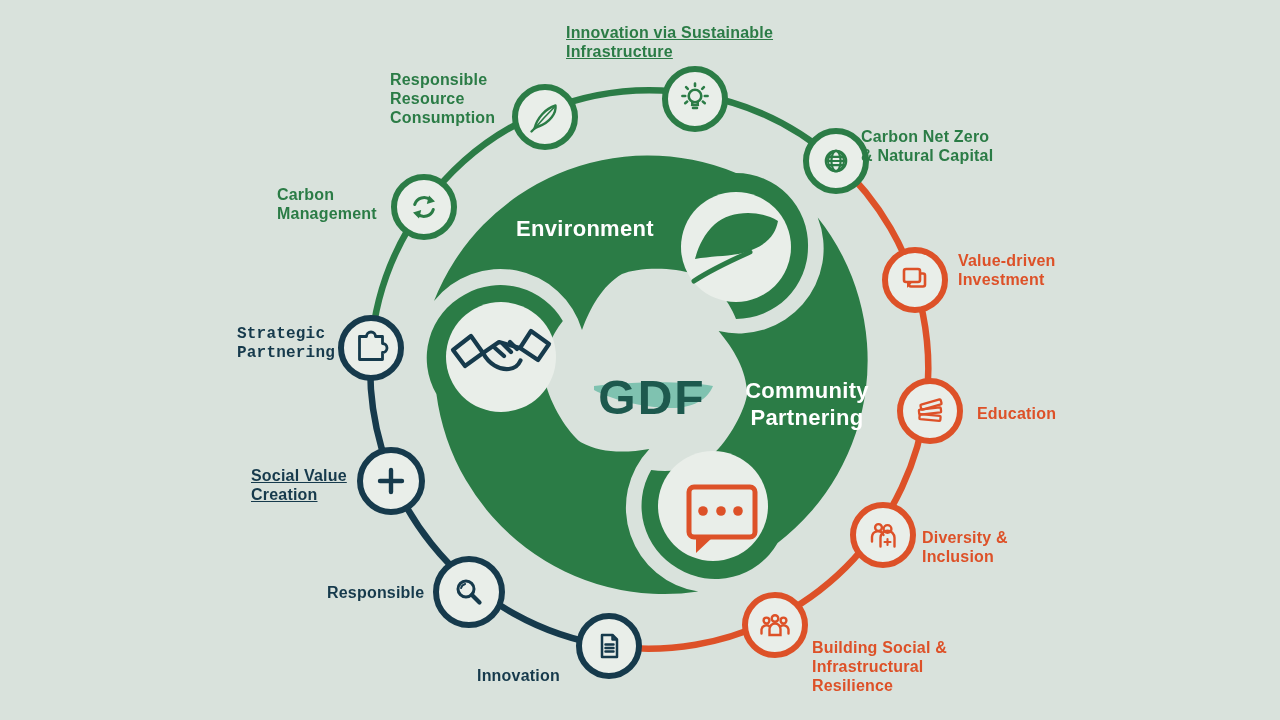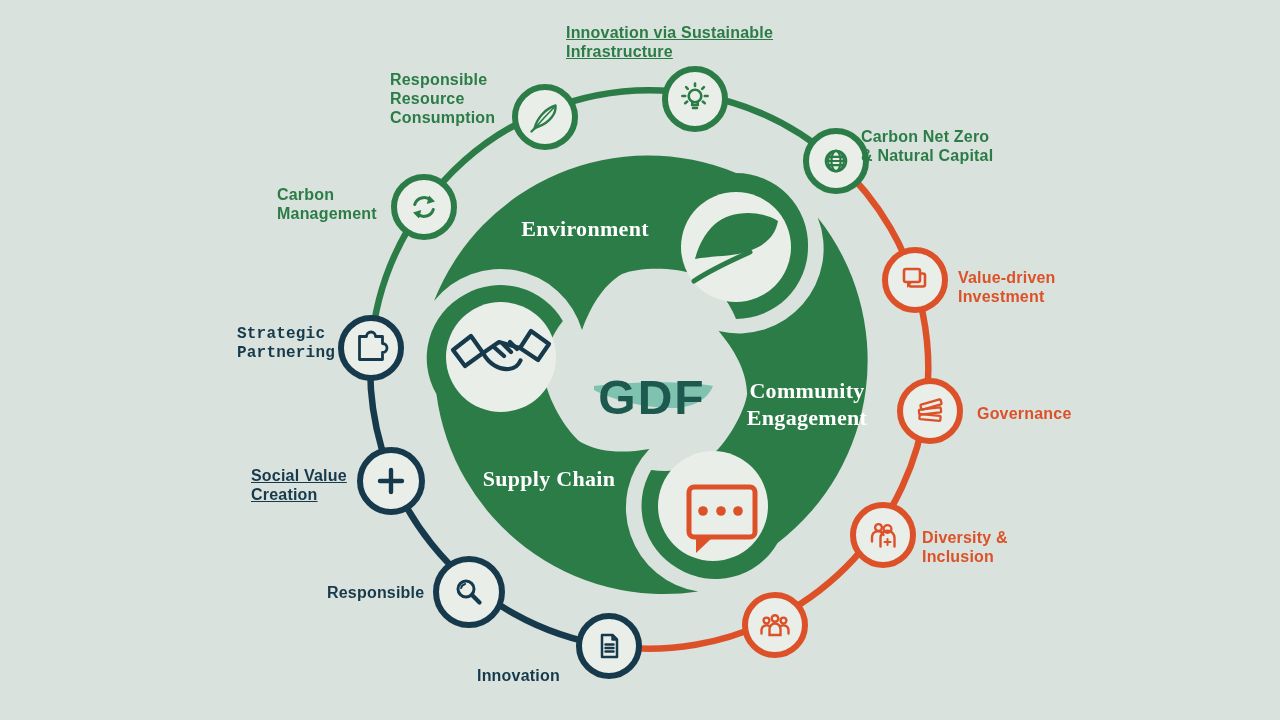--- a/index.html
+++ b/index.html
@@ -13,7 +13,7 @@
   .lbl.orange{color:#dd5128;}
   .lbl.navy{color:#163a4c;}
   .seg-label{position:absolute;color:#ffffff;font-weight:700;font-size:22px;line-height:27px;
-       transform:translateX(-50%);text-align:center;white-space:pre-line;letter-spacing:.3px;font-family:Liberation Serif, serif;}
+       transform:translateX(-50%);text-align:center;white-space:pre-line;letter-spacing:.3px;}
   .gdf{position:absolute;left:652px;top:331px;transform:translateX(-50%);
        color:#1d594e;font-weight:700;font-size:48px;line-height:50px;letter-spacing:2px;margin-top:42px;}
 </style>

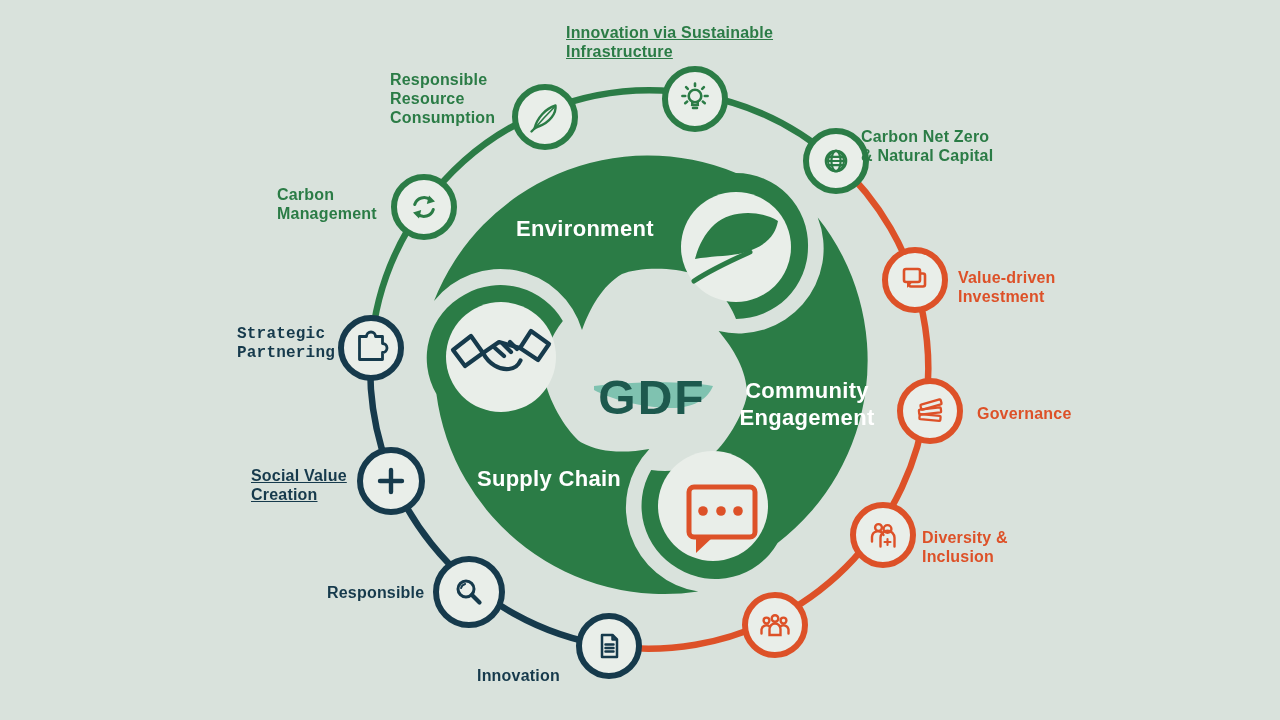--- a/index.html
+++ b/index.html
@@ -189,7 +189,7 @@
 Consumption</div>
 <div class="lbl green" style="left:277px;top:185px;">Carbon
 Management</div>
-<div class="lbl orange" style="left:958px;top:251px;margin-top:17px;">Value-driven
+<div class="lbl orange" style="left:958px;top:251px;">Value-driven
 Investment</div>
 <div class="lbl orange" style="left:977px;top:404px;">Governance</div>
 <div class="lbl orange" style="left:922px;top:528px;">Diversity &amp;

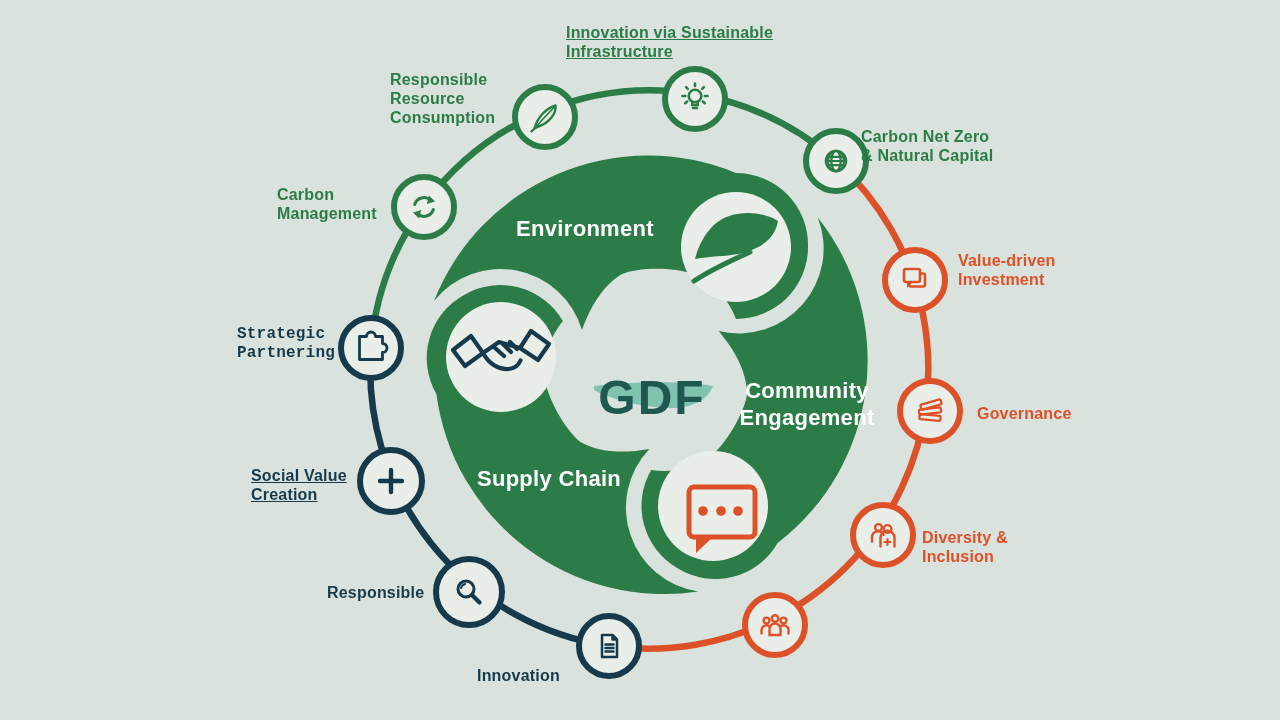--- a/index.html
+++ b/index.html
@@ -176,7 +176,7 @@
 <div class="seg-label" style="left:585px;top:215px;">Environment</div>
 <div class="seg-label" style="left:549px;top:465px;">Supply Chain</div>
 <div class="seg-label" style="left:807px;top:377px;">Community
-Engagement</div>
+Partnering</div>
 
 <div class="gdf">GDF</div>
 

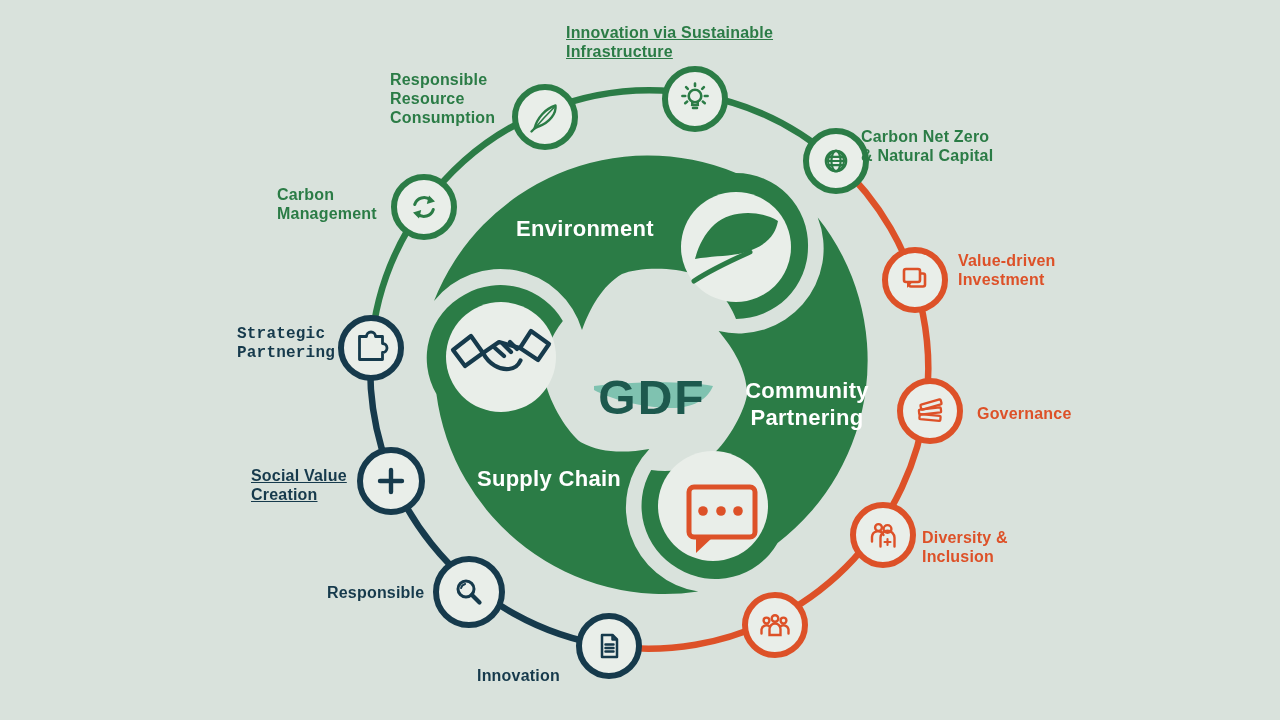--- a/index.html
+++ b/index.html
@@ -191,7 +191,7 @@
 Management</div>
 <div class="lbl orange" style="left:958px;top:251px;">Value-driven
 Investment</div>
-<div class="lbl orange" style="left:977px;top:404px;">Governance</div>
+<div class="lbl orange" style="left:977px;top:404px;">Education</div>
 <div class="lbl orange" style="left:922px;top:528px;">Diversity &amp;
 Inclusion</div>
 <div class="lbl navy" style="left:477px;top:666px;">Innovation</div>

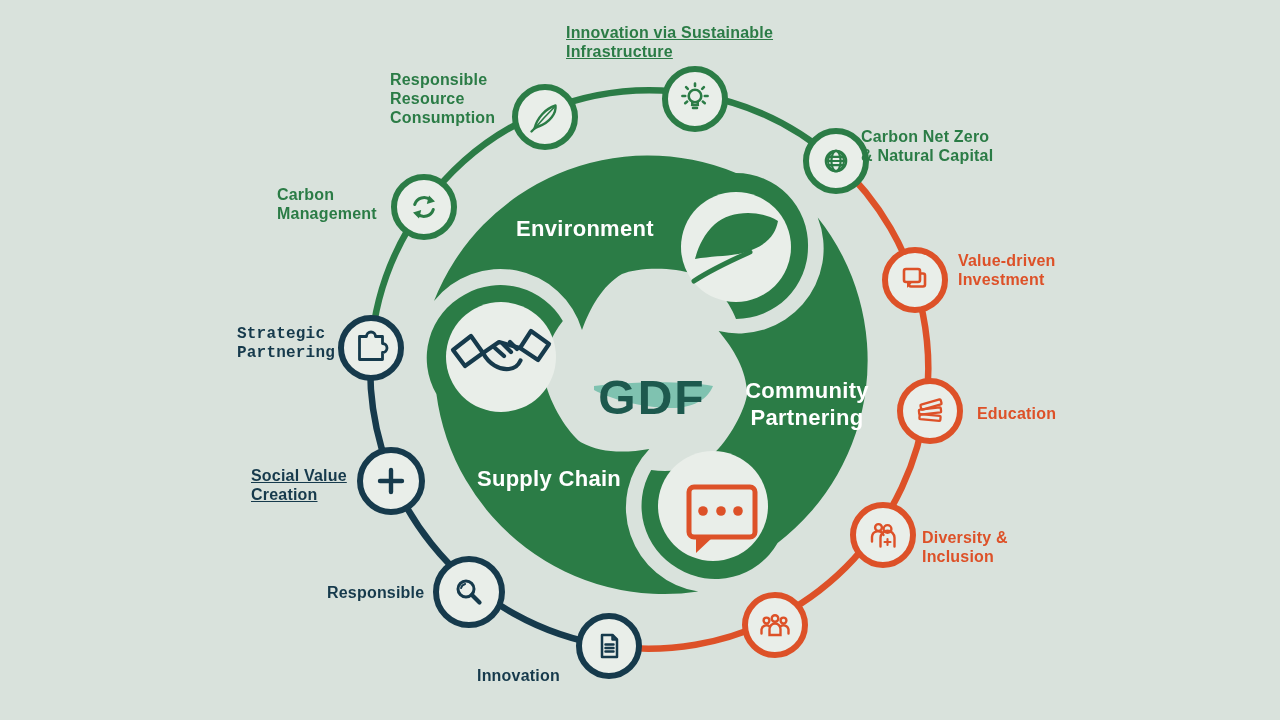--- a/index.html
+++ b/index.html
@@ -174,7 +174,6 @@
 </svg>
 
 <div class="seg-label" style="left:585px;top:215px;">Environment</div>
-<div class="seg-label" style="left:549px;top:465px;">Supply Chain</div>
 <div class="seg-label" style="left:807px;top:377px;">Community
 Partnering</div>
 

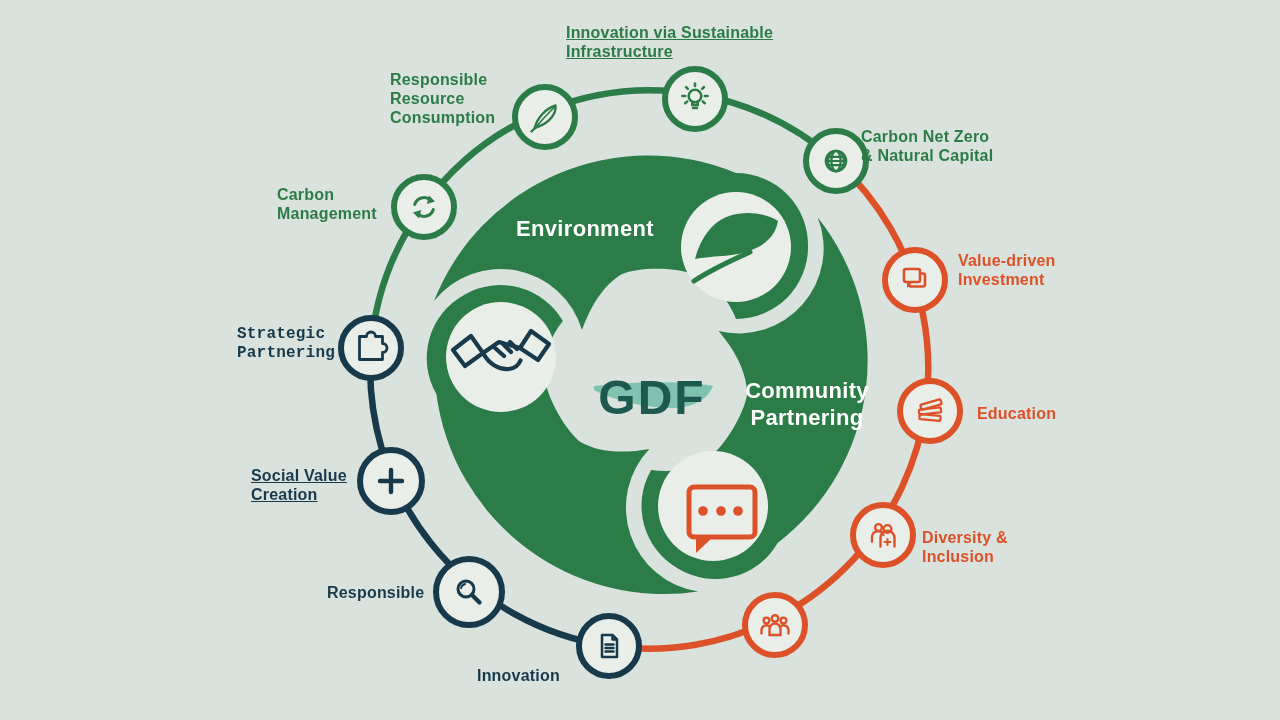--- a/index.html
+++ b/index.html
@@ -193,6 +193,9 @@
 <div class="lbl orange" style="left:977px;top:404px;">Education</div>
 <div class="lbl orange" style="left:922px;top:528px;">Diversity &amp;
 Inclusion</div>
+<div class="lbl orange" style="left:812px;top:638px;">Building Social &amp;
+Infrastructural
+Resilience</div>
 <div class="lbl navy" style="left:477px;top:666px;">Innovation</div>
 <div class="lbl navy" style="left:327px;top:583px;">Responsible</div>
 <div class="lbl navy" style="left:251px;top:466px;text-decoration:underline;">Social Value

